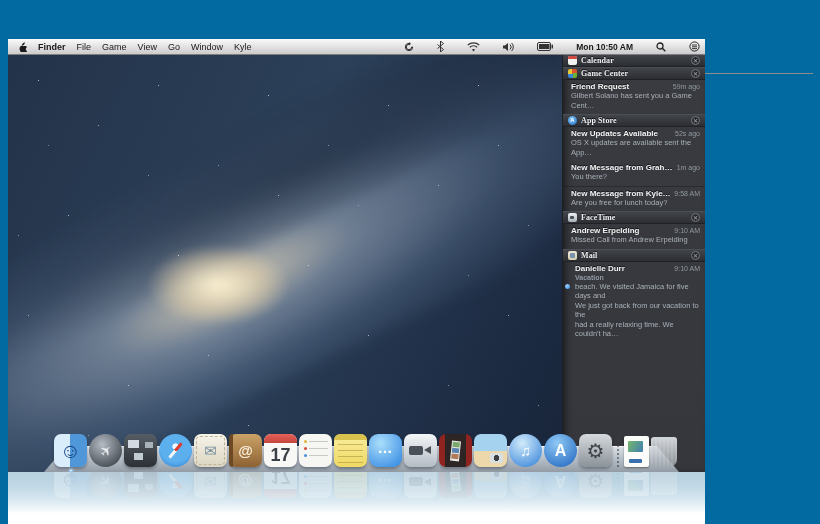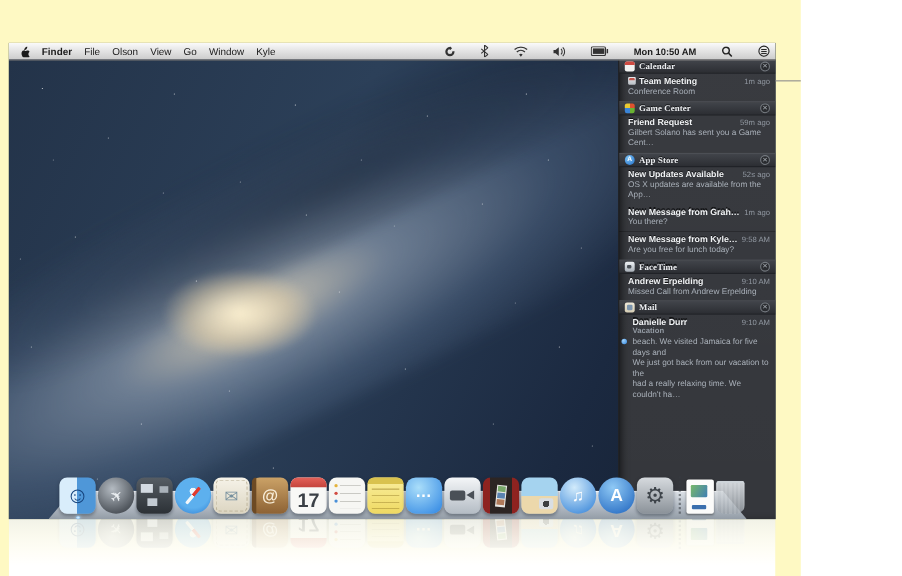--- a/index.html
+++ b/index.html
@@ -3,7 +3,7 @@
 <meta charset="utf-8">
 <style>
   html,body{margin:0;padding:0;background:#fff;}
-  .page{position:relative;width:728px;height:524px;background:#fef9c3;overflow:hidden;
+  .page{position:relative;width:820px;height:524px;background:#0369a1;overflow:hidden;
         font-family:"Liberation Sans",sans-serif;-webkit-font-smoothing:antialiased;}
   .desktop{position:absolute;left:8px;top:39px;width:697px;height:433px;overflow:hidden;background:#1d2a3c;}
 

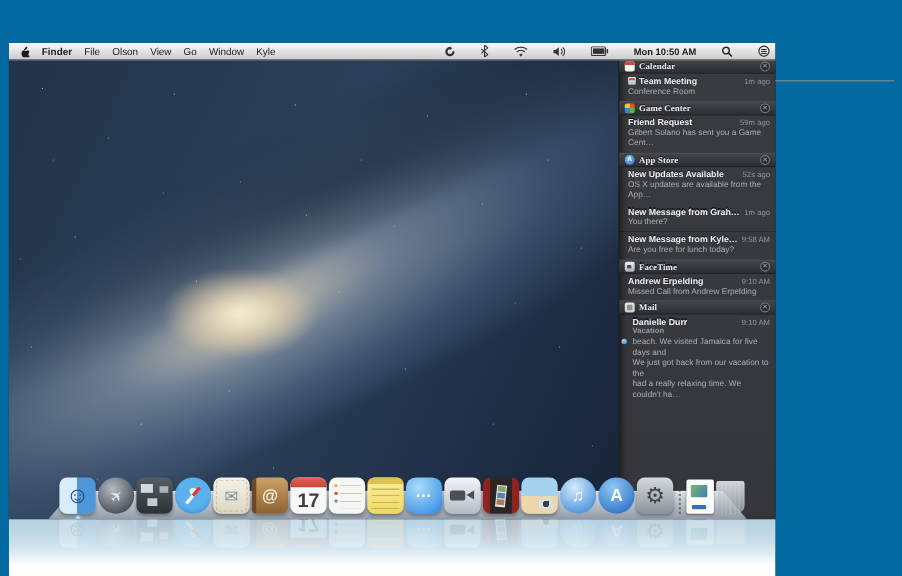--- a/index.html
+++ b/index.html
@@ -172,7 +172,7 @@
         <span id="mb-items" style="display: flex; gap: 11px;">
             <span class="mi bold">Finder</span>
             <span class="mi">File</span>
-            <span class="mi">Olson</span>
+            <span class="mi">Game</span>
             <span class="mi">View</span>
             <span class="mi">Go</span>
             <span class="mi">Window</span>

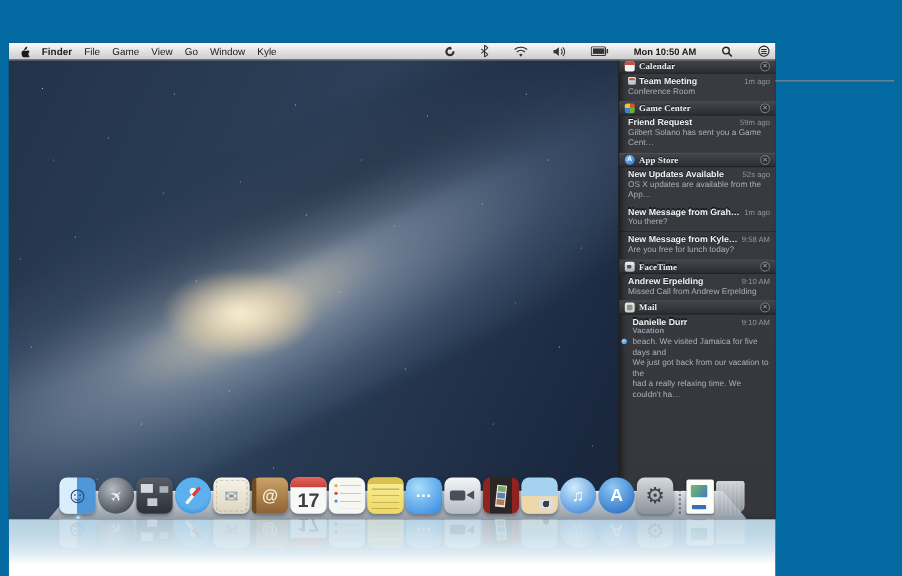--- a/index.html
+++ b/index.html
@@ -240,14 +240,6 @@
             <span class="nc-app">Calendar</span>
             <span class="nc-close">✕</span>
           </div>
-          <div class="nc-item">
-            <div class="nc-titlerow">
-              <span class="lead-ic"></span>
-              <span class="nc-title">Team Meeting</span>
-              <span class="nc-time">1m ago</span>
-            </div>
-            <div class="nc-line">Conference Room</div>
-          </div>
         </div>
         <div class="nc-section">
           <div class="nc-header">

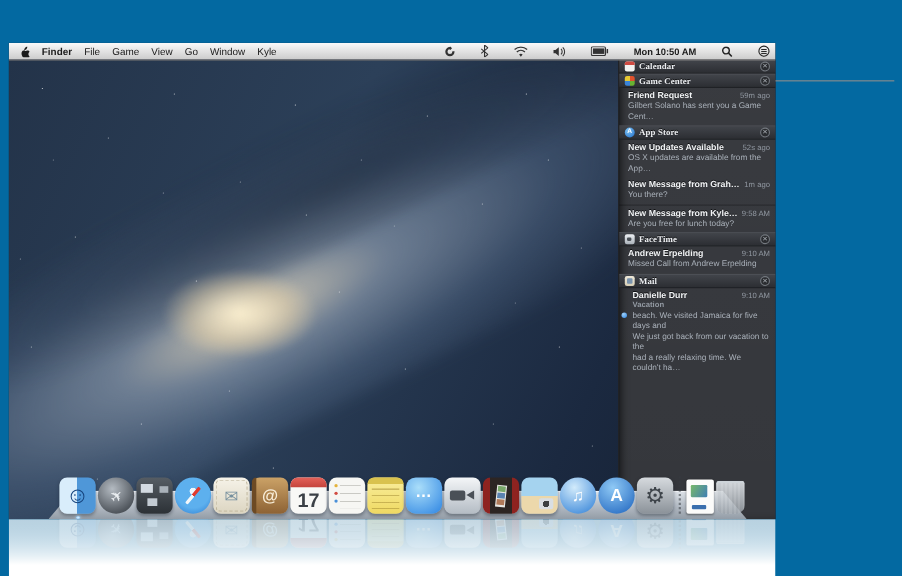--- a/index.html
+++ b/index.html
@@ -266,7 +266,7 @@
               <span class="nc-title">New Updates Available</span>
               <span class="nc-time">52s ago</span>
             </div>
-            <div class="nc-line">OS X updates are available from the App…</div>
+            <div class="nc-line">OS X updates are available sent the App…</div>
           </div>
         </div>
         <div class="nc-section">

